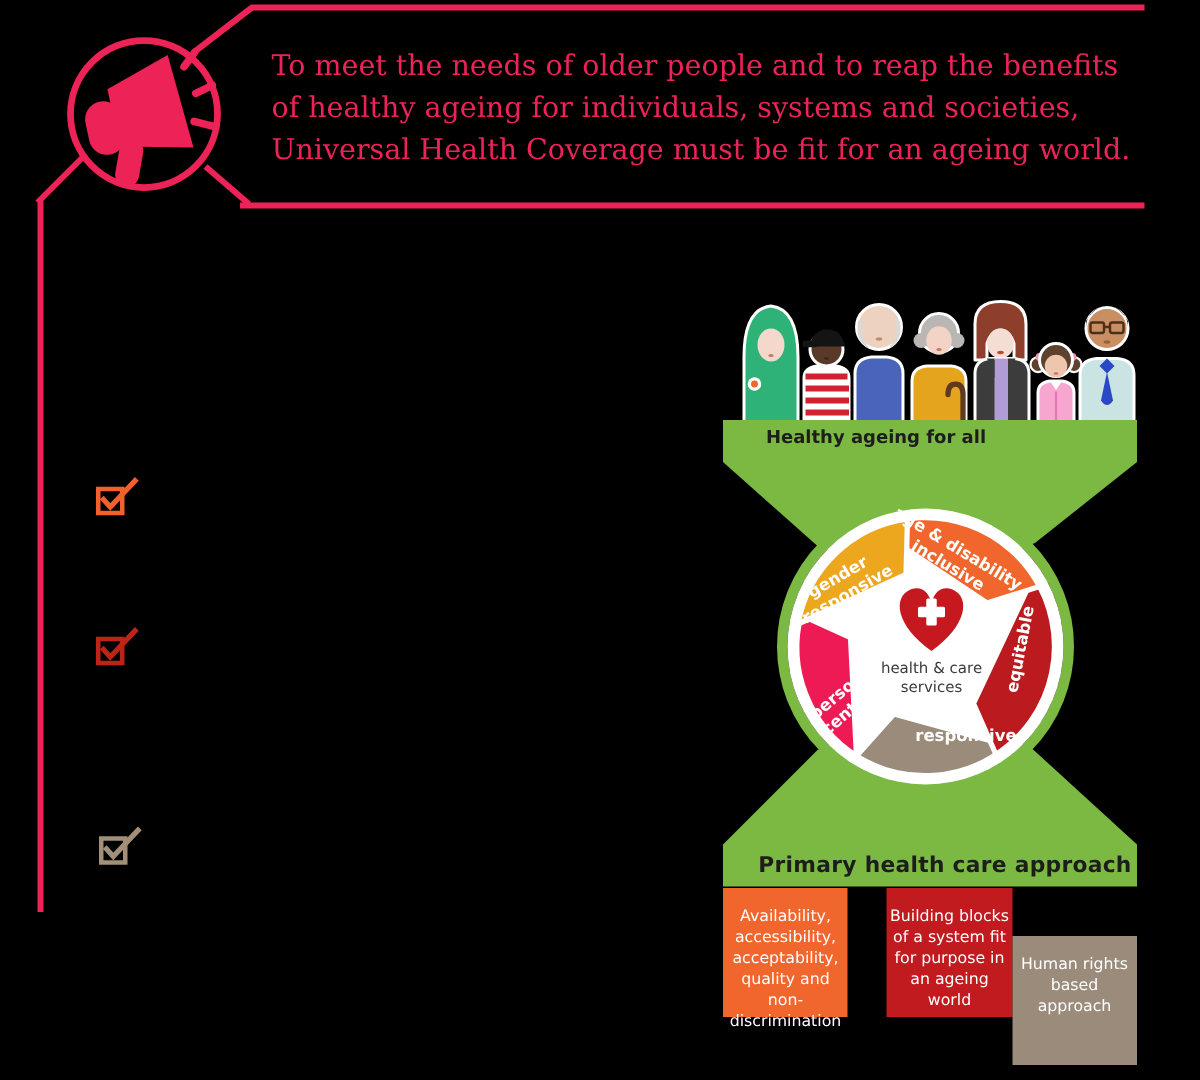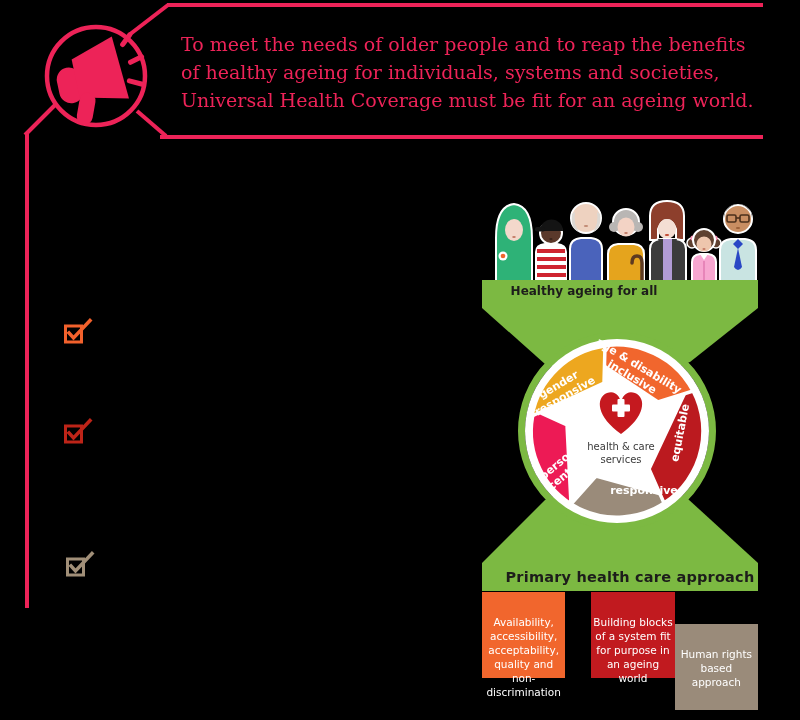--- a/index.html
+++ b/index.html
@@ -23,7 +23,7 @@
     text-align:center;white-space:pre-line;transform-origin:center;}
   .heart-label{color:#3b3b3b;font-size:10px;line-height:1.25;text-align:center;white-space:pre-line;}
   .pillars{left:482px;top:592px;width:276px;height:86px;display:flex;}
-  .pillar{width:92px;height:86px;box-sizing:border-box;padding-top:24px;
+  .pillar{width:92px;height:86px;box-sizing:border-box;padding-top:13px;
     color:#fff;font-size:10.5px;line-height:1.33;text-align:center;white-space:pre-line;}
   .pillar-0{background:#F1662D;}
   .pillar-1{background:#C11A1F;margin-left:26px;}

